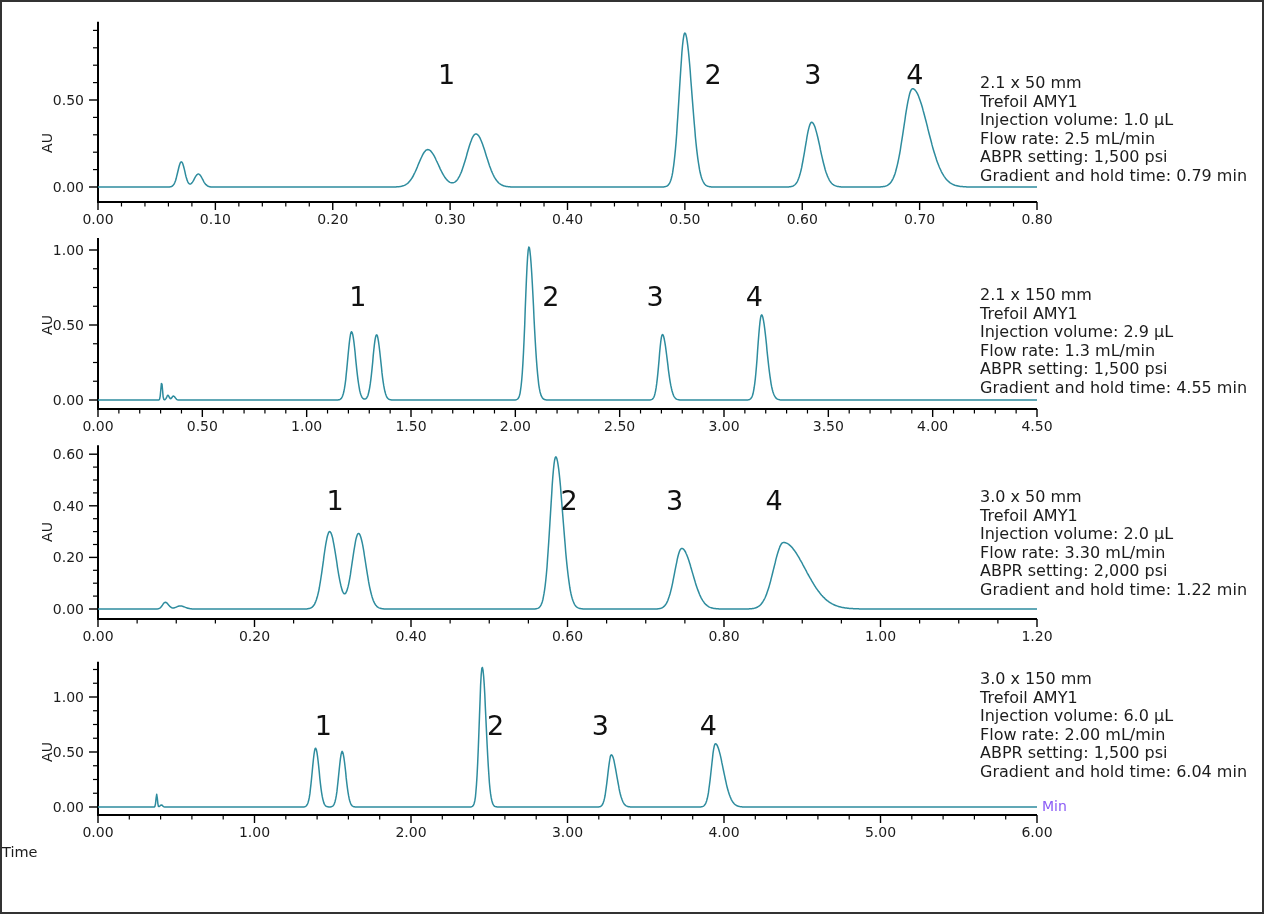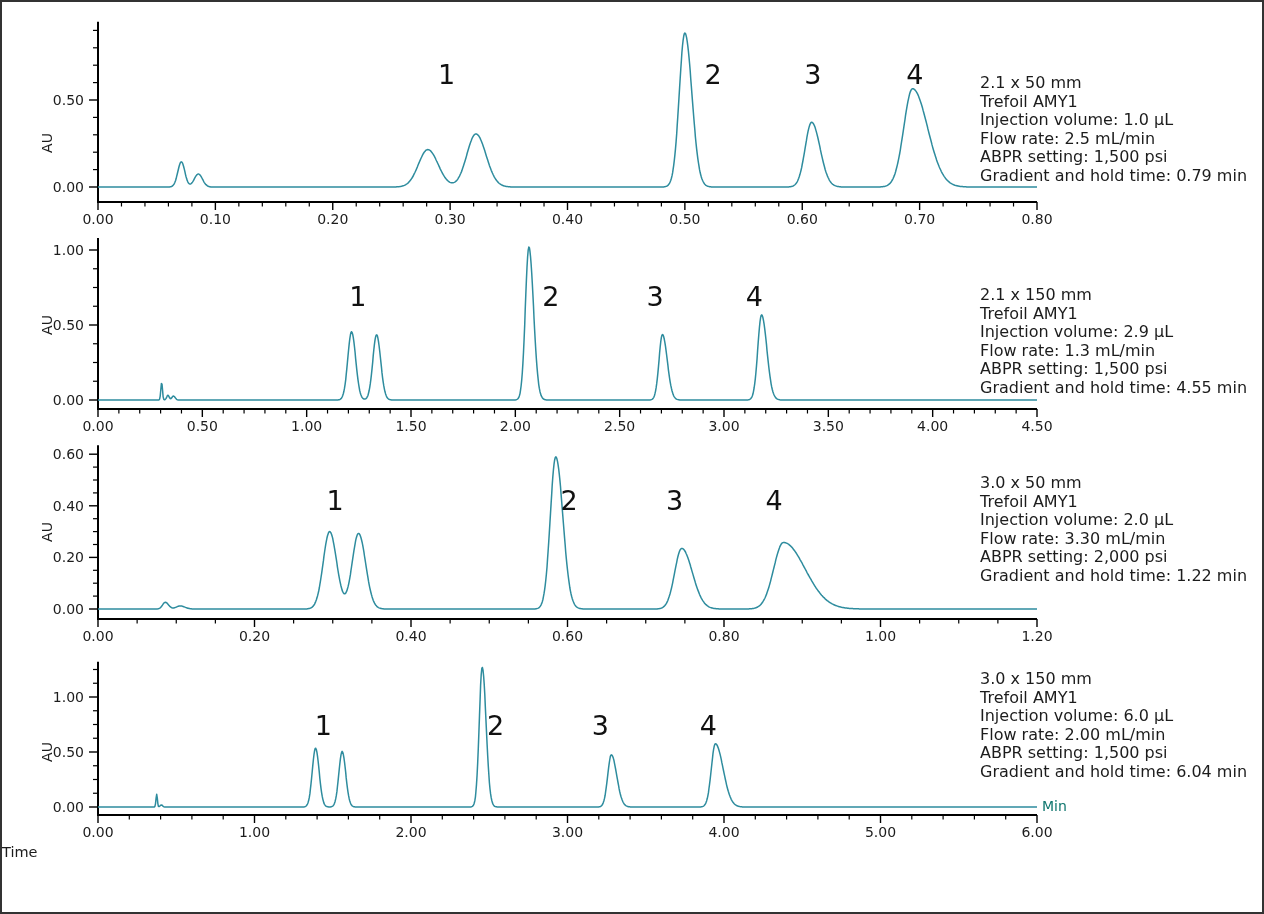--- a/index.html
+++ b/index.html
@@ -20,7 +20,7 @@
   }
   .anno-1{top:72px;}
   .anno-2{top:284px;}
-  .anno-3{top:472px;}
+  .anno-3{top:486px;}
   .anno-4{top:668px;}
   .time-label{
     position:absolute;left:0;top:842px;width:1082px;

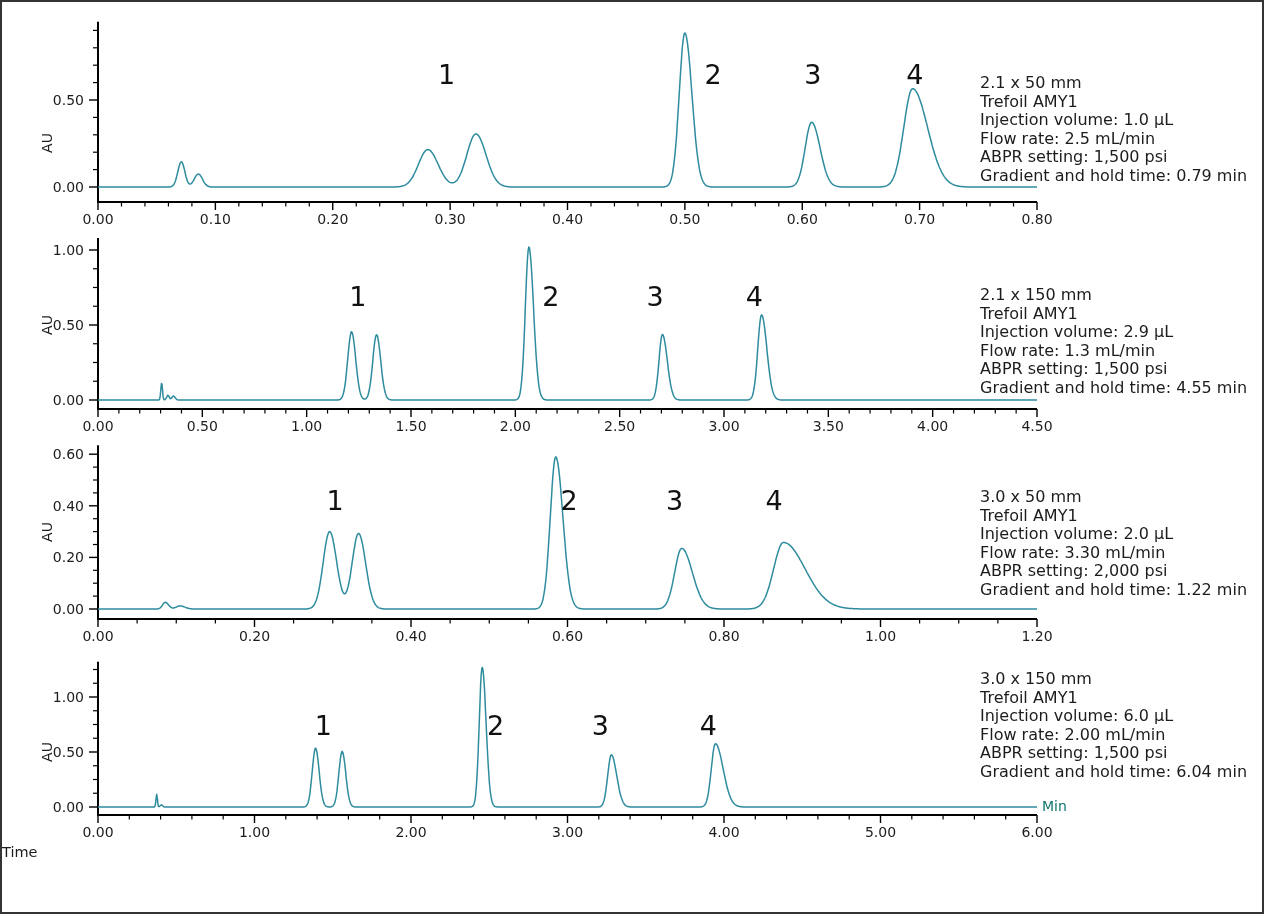--- a/index.html
+++ b/index.html
@@ -28,7 +28,7 @@
   }
   .min-label{
     position:absolute;left:1040px;top:796px;
-    font-size:14px;color:#0f766e;
+    font-size:14px;color:#8b5cf6;
   }
 </style>
 </head>

